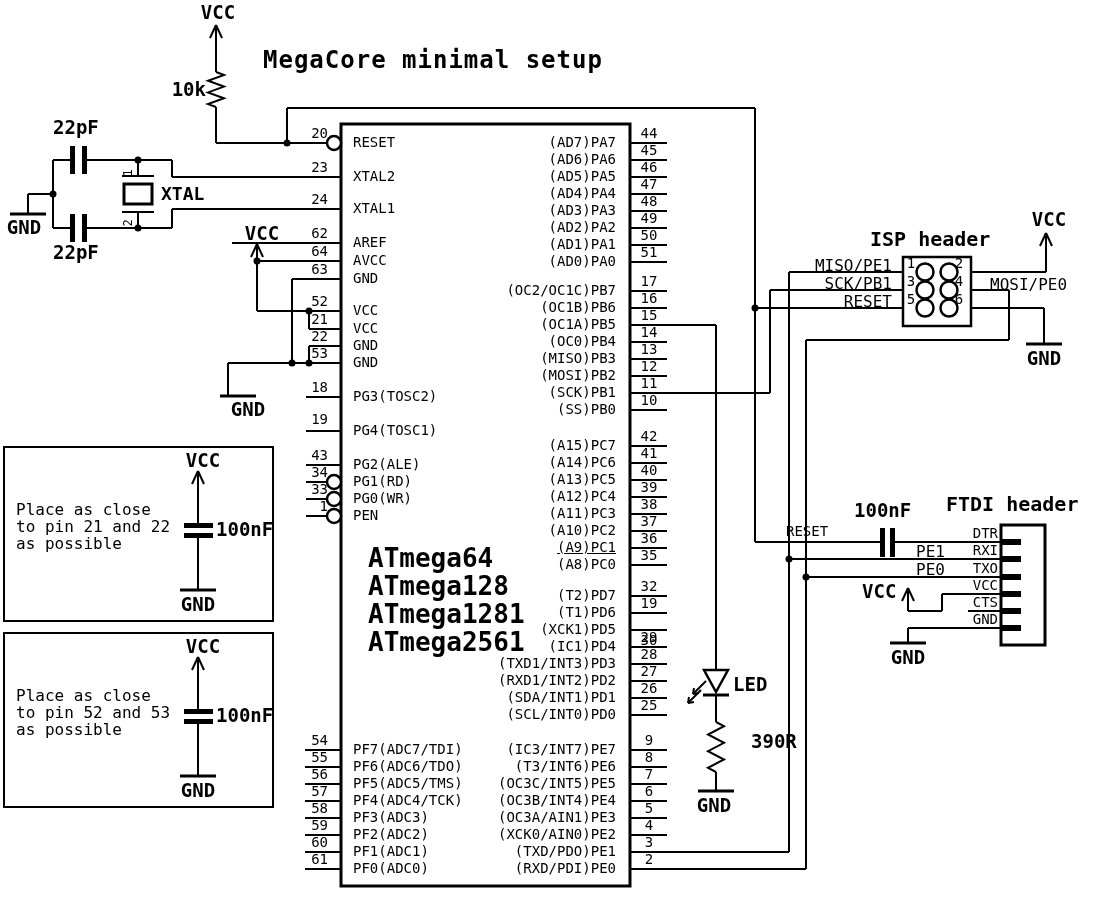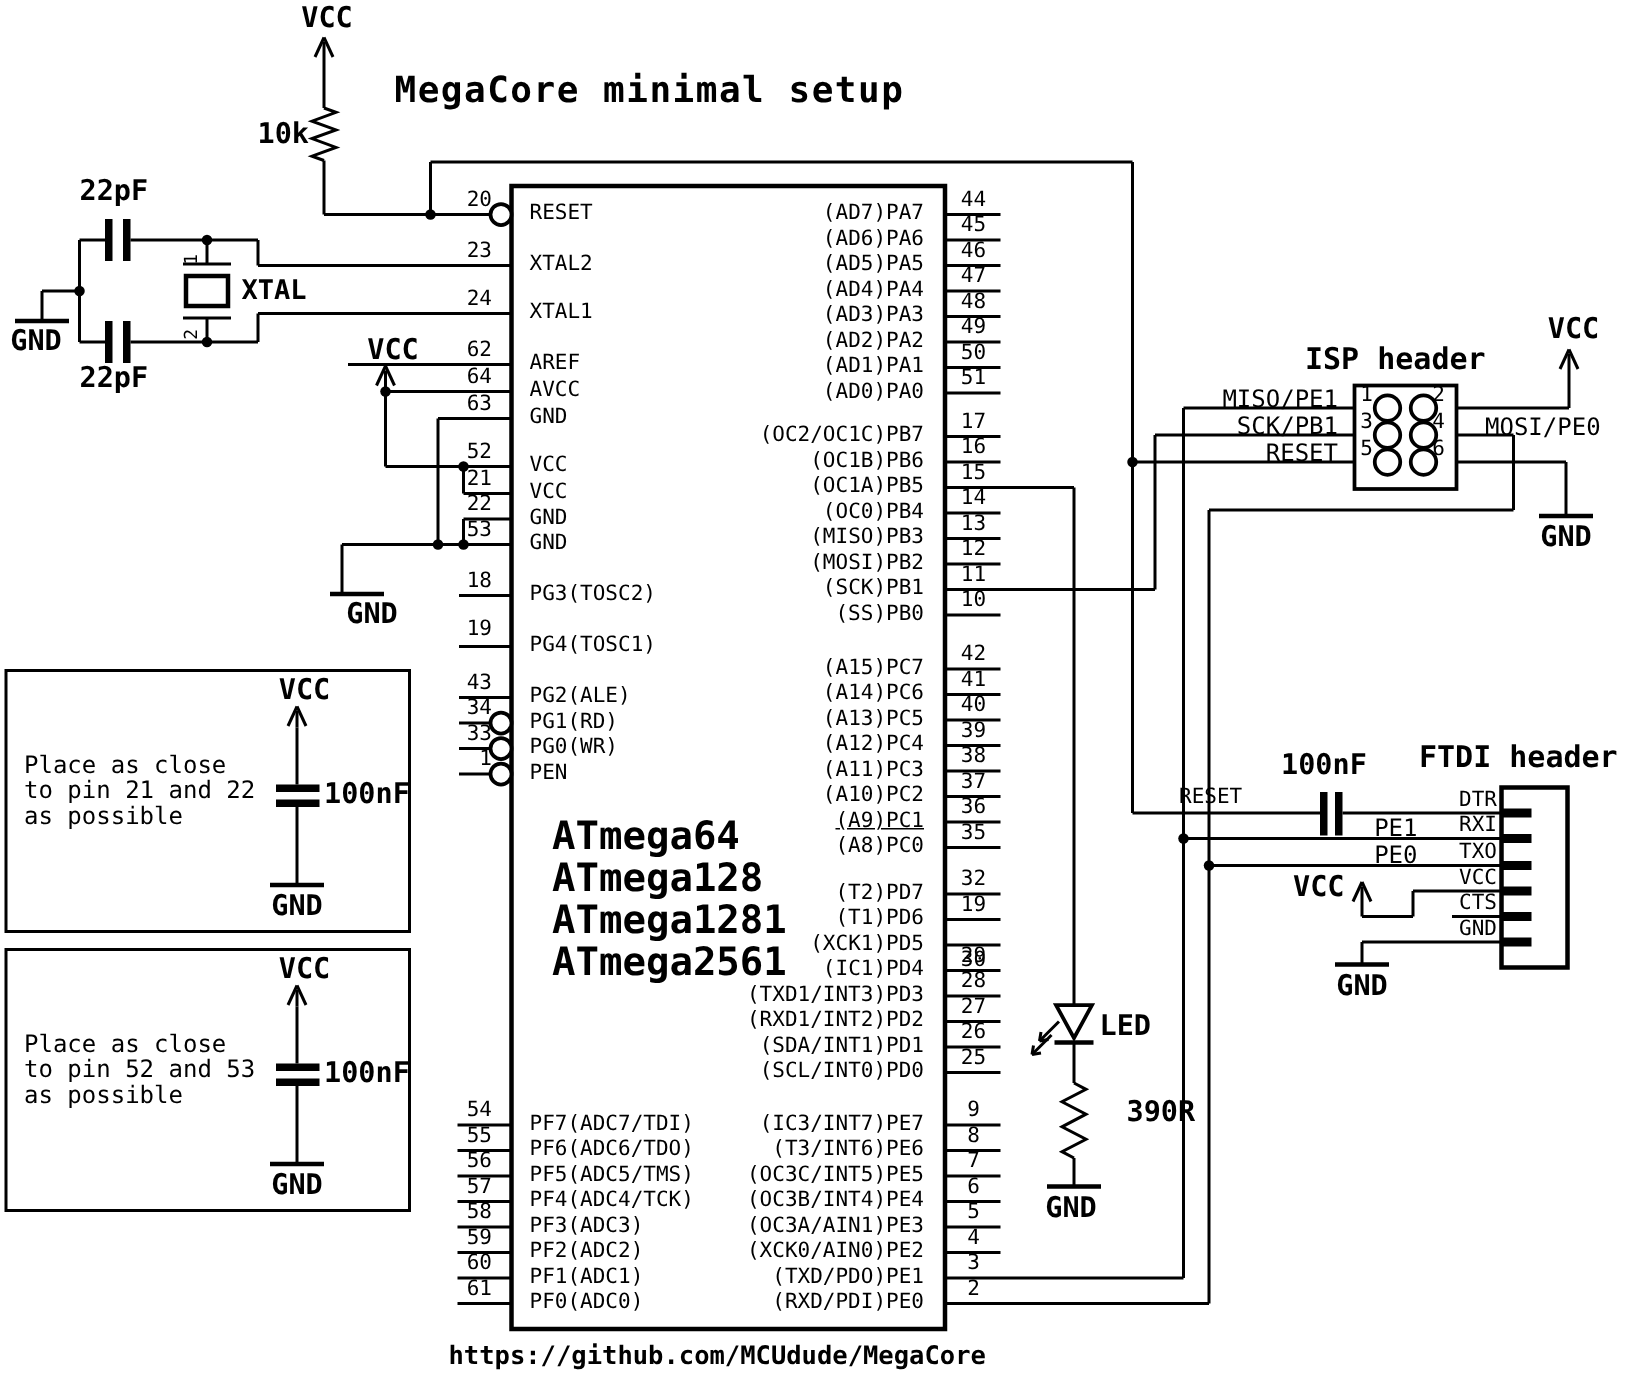--- a/index.html
+++ b/index.html
@@ -218,7 +218,6 @@
     </svg>
 
   <div class="lb b f34" style="left:263px;top:48px;">MegaCore minimal setup</div>
-  <div class="lb b f17" style="left:299px;top:895px;">https://github.com/MCUdude/MegaCore</div>
 
   <div class="lb b f19 c" style="left:198px;top:2px;width:40px;">VCC</div>
   <div class="lb b f19 r" style="left:166px;top:79px;width:40px;">10k</div>

